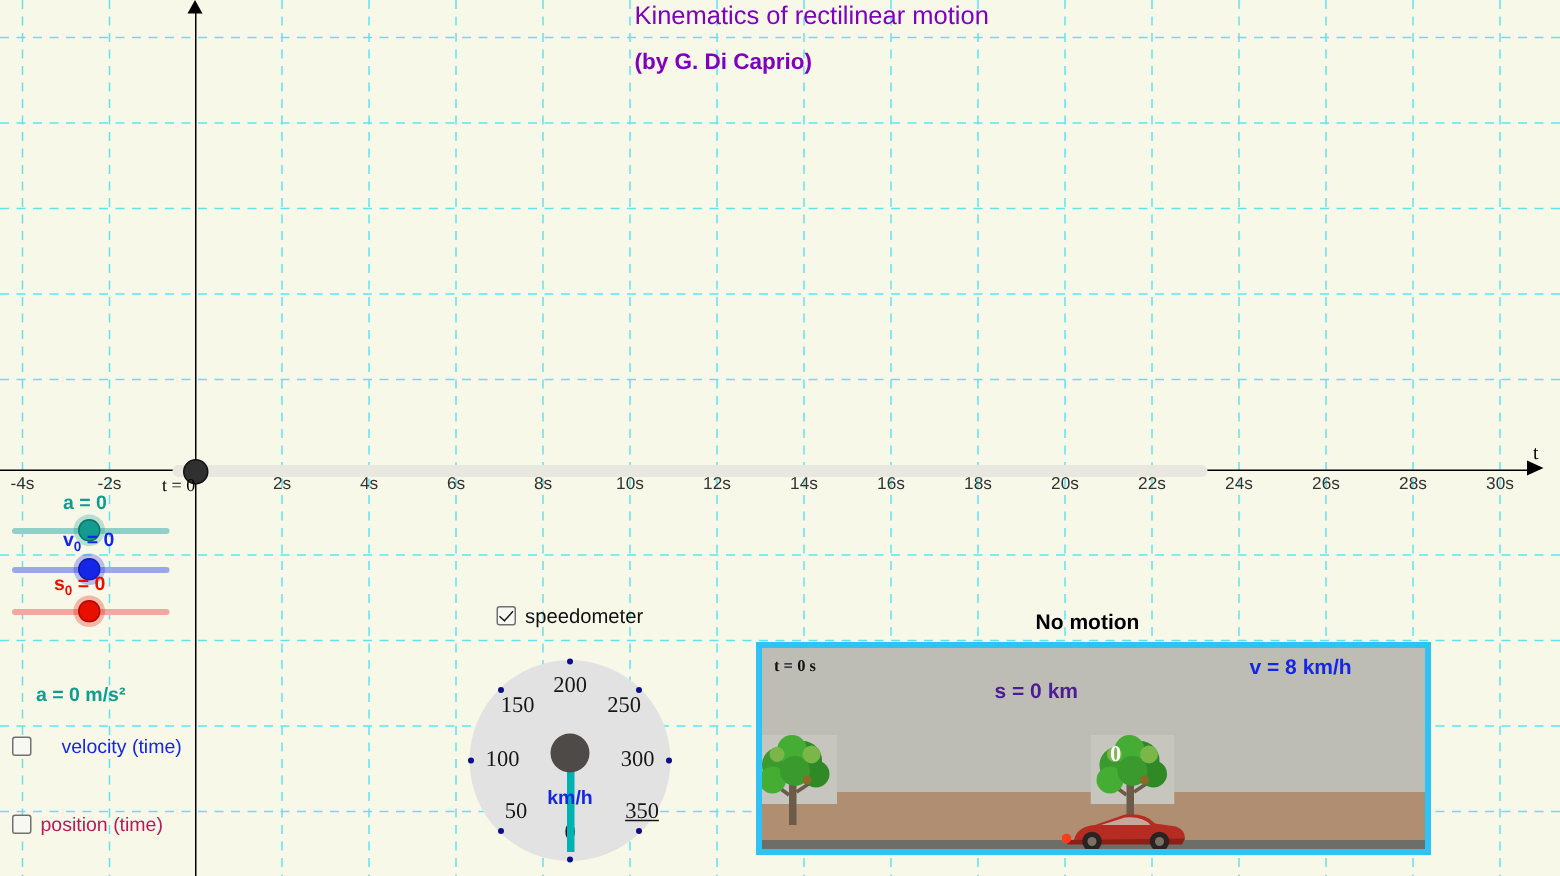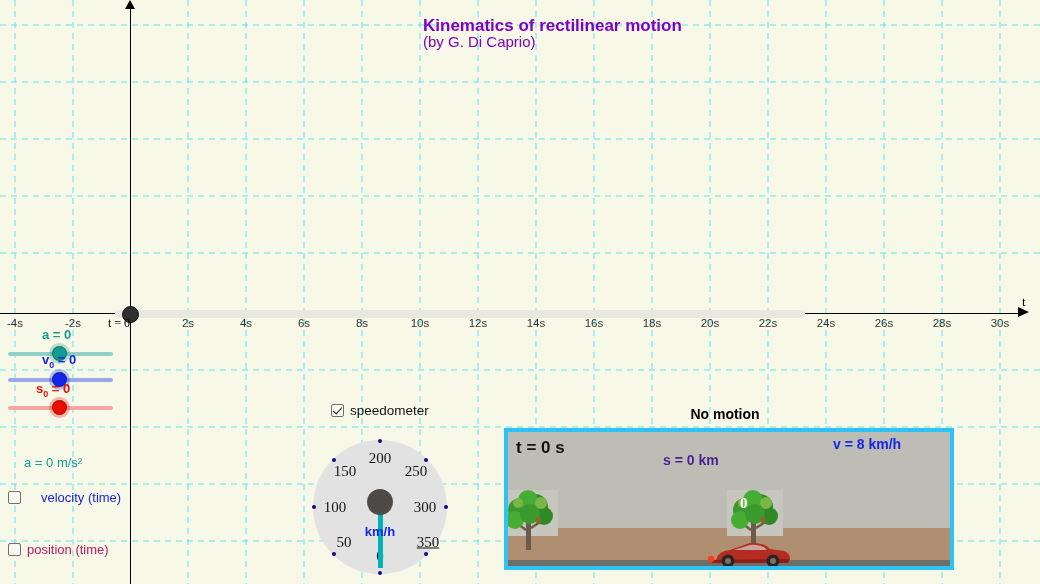--- a/index.html
+++ b/index.html
@@ -260,7 +260,7 @@
   </g>
 </svg>
 
-<div style="position:absolute;left:423px;top:16px;font-size:17px;font-weight:bold;color:#8000c0;">Kinematics of rectilinear motion</div>
+<div style="position:absolute;left:423px;top:1px;font-size:17px;font-weight:normal;color:#8000c0;">Kinematics of rectilinear motion</div>
 <div style="position:absolute;left:423px;top:33px;font-size:15px;font-weight:normal;color:#8000c0;">(by G. Di Caprio)</div>
 
 <div id="xaxis"></div>

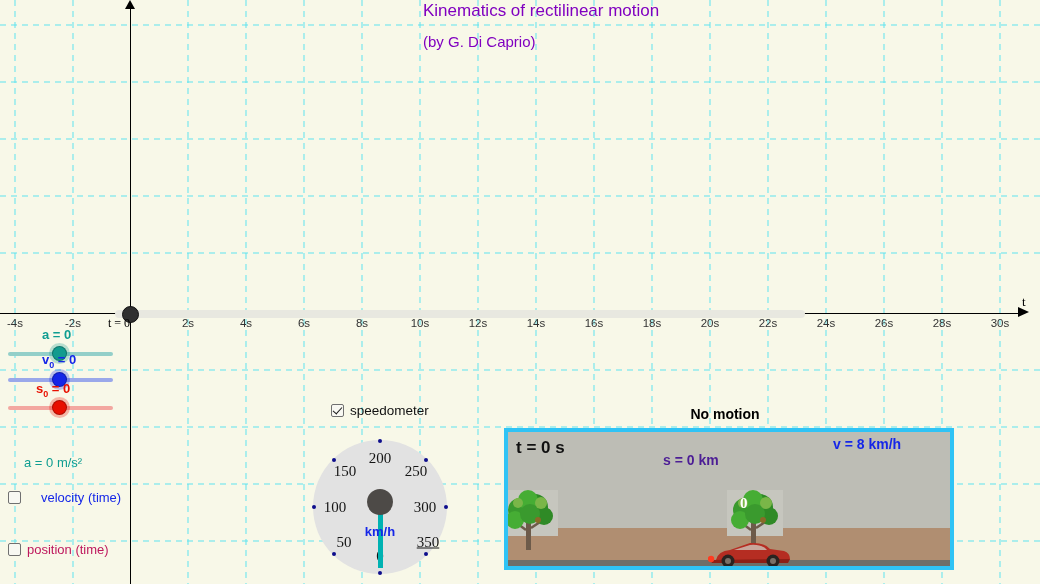--- a/index.html
+++ b/index.html
@@ -261,7 +261,7 @@
 </svg>
 
 <div style="position:absolute;left:423px;top:1px;font-size:17px;font-weight:normal;color:#8000c0;">Kinematics of rectilinear motion</div>
-<div style="position:absolute;left:423px;top:33px;font-size:15px;font-weight:normal;color:#8000c0;">(by G. Di Caprio)</div>
+<div style="position:absolute;left:423px;top:33px;font-size:15px;font-weight:bold;color:#8000c0;">(by G. Di Caprio)</div>
 
 <div id="xaxis"></div>
 <div id="xaxis-arrow"></div>

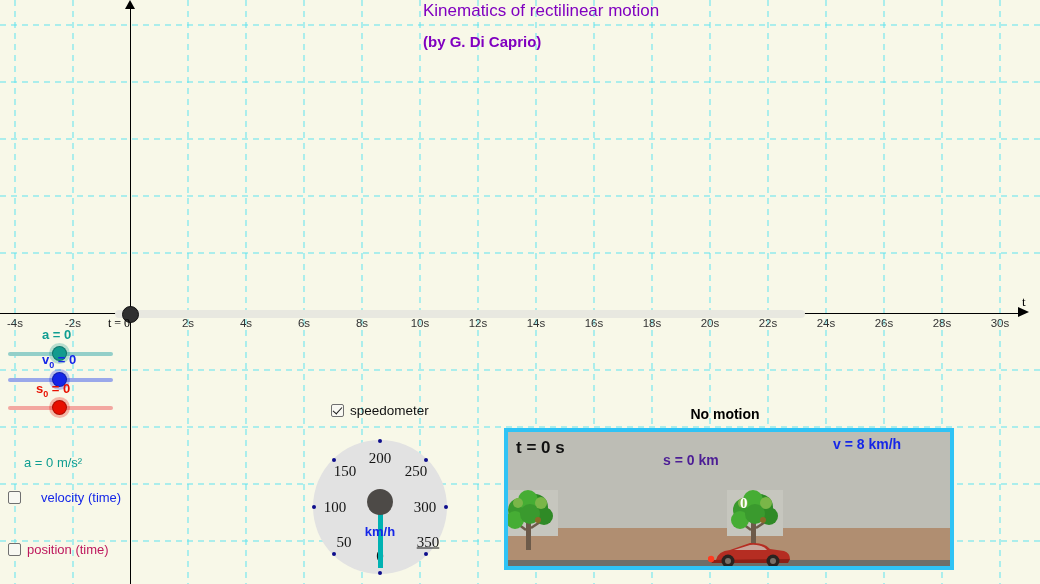--- a/index.html
+++ b/index.html
@@ -212,7 +212,7 @@
   .anim-readout {
     position: absolute; font-weight: bold; white-space: nowrap;
   }
-  #readout-t { left: 8px; top: 6px; font-size: 17px; color: #111; }
+  #readout-t { left: 8px; top: 6px; font-size: 11px; color: #111; font-family: Liberation Serif, serif; }
   #readout-s { left: 155px; top: 20px; font-size: 14px; color: #4c1d95; }
   #readout-v { left: 325px; top: 4px; font-size: 14px; color: #1526e8; }
 

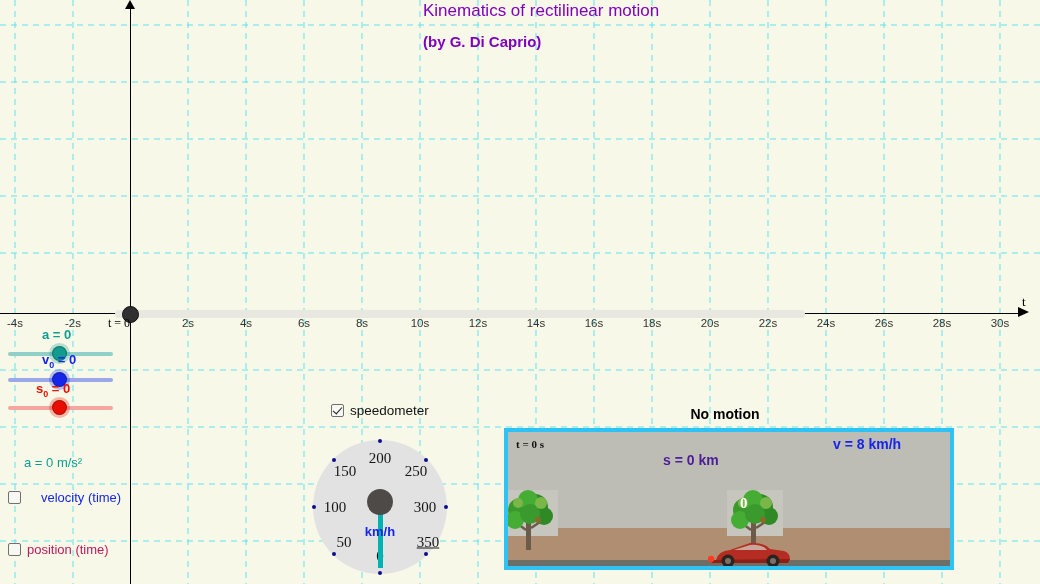--- a/index.html
+++ b/index.html
@@ -123,7 +123,7 @@
   
   #accel-readout {
     position: absolute; left: 24px; top: 455px;
-    font-size: 13px; font-weight: normal; color: #0f9d91;
+    font-size: 13px; font-weight: bold; color: #0f9d91;
     white-space: nowrap;
   }
   .chk-row {

